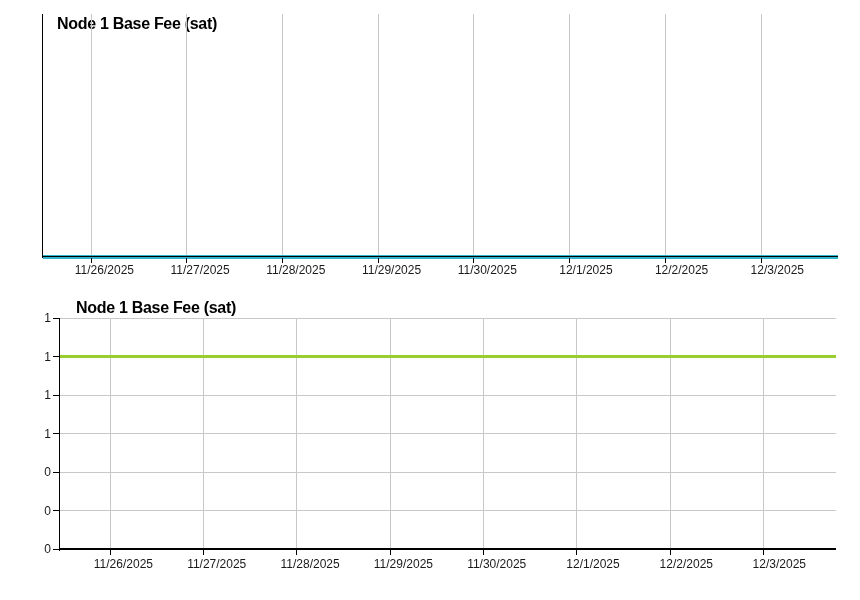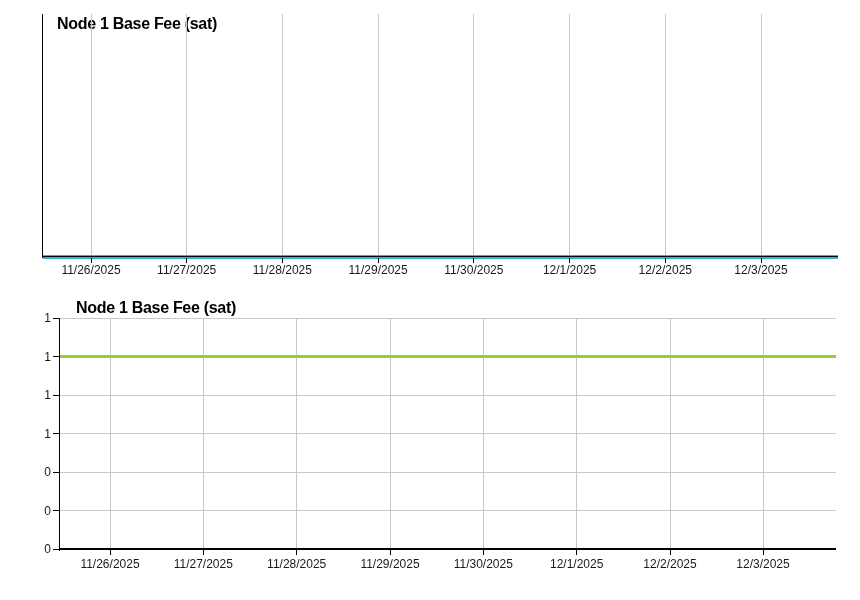--- a/index.html
+++ b/index.html
@@ -9,7 +9,7 @@
   .chart-title{position:absolute;font-weight:bold;font-size:16px;letter-spacing:-0.3px;
                color:#000;white-space:nowrap;}
   .layer{position:absolute;inset:0;}
-  .x-tick-label{position:absolute;width:86px;text-align:center;font-size:12px;
+  .x-tick-label{position:absolute;width:86px;text-align:right;font-size:12px;
                 color:#1a1a1a;white-space:nowrap;}
   .y-tick-label{position:absolute;width:18px;text-align:right;font-size:12px;
                 color:#1a1a1a;height:14px;line-height:14px;}

